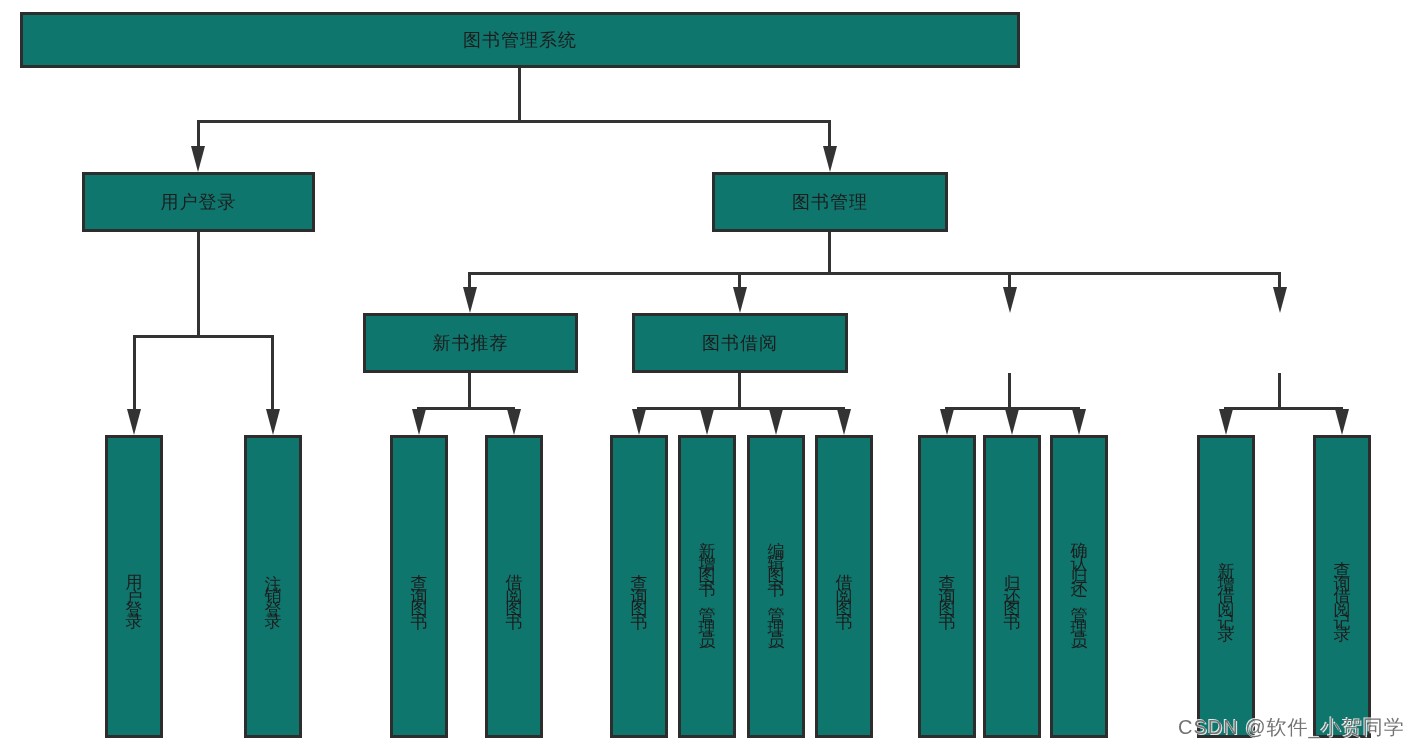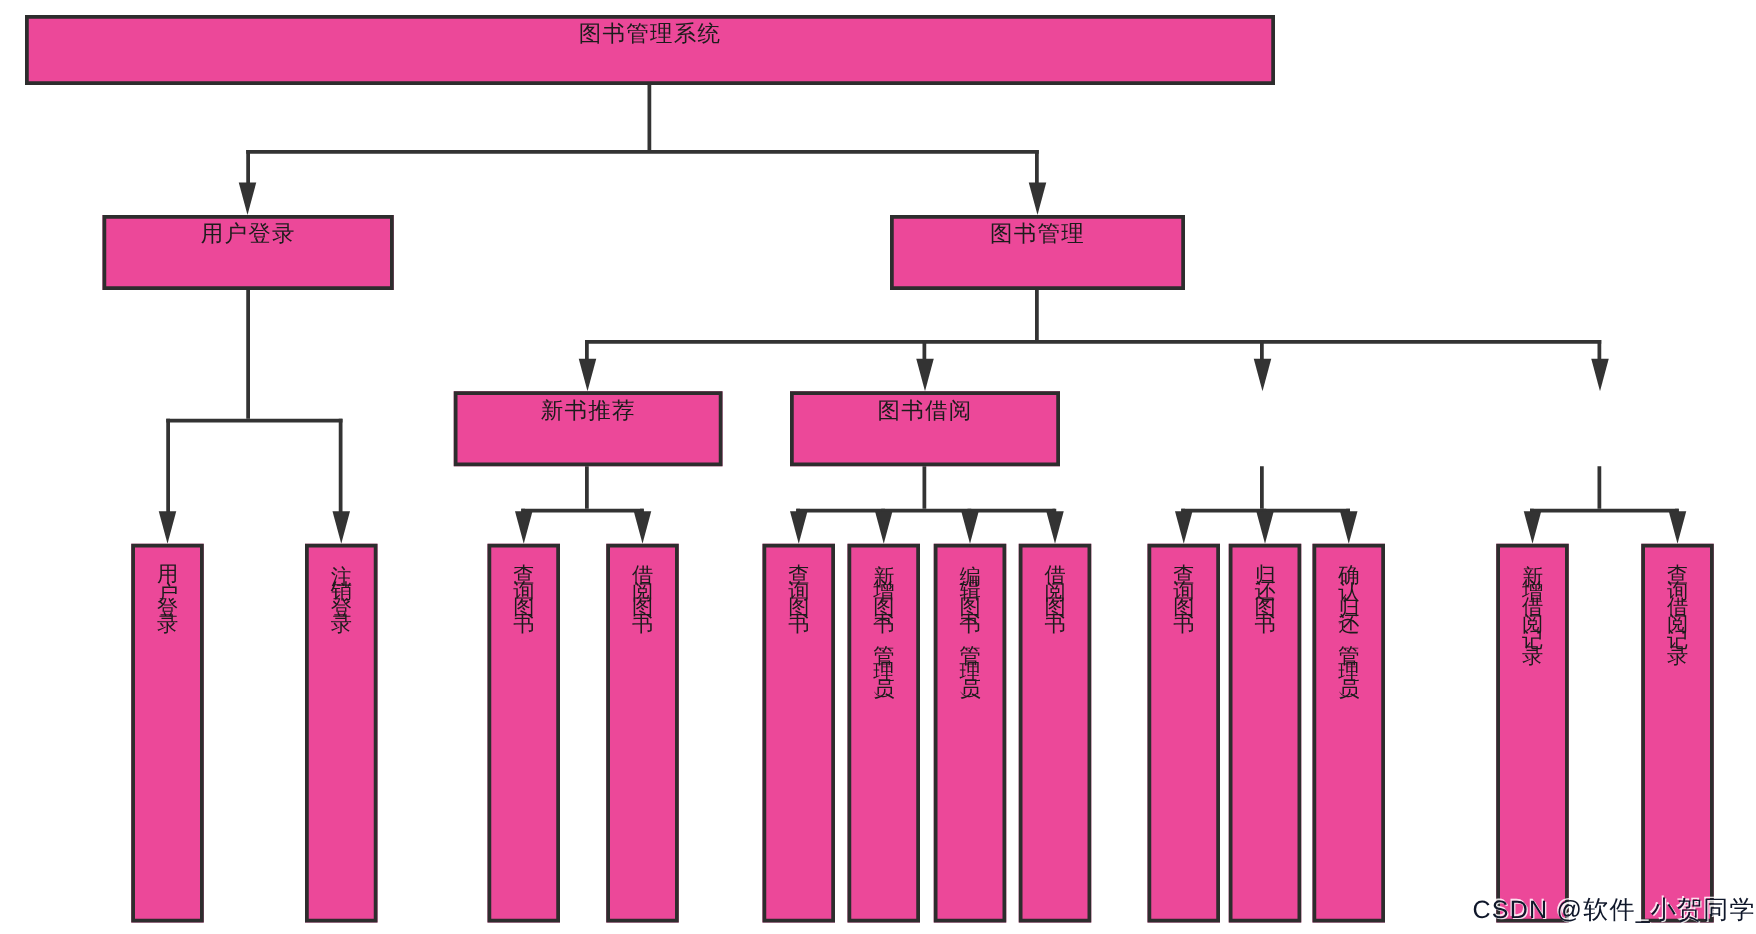--- a/index.html
+++ b/index.html
@@ -8,8 +8,8 @@
     font-family:"Liberation Sans","DejaVu Sans",sans-serif;color:#1c1c1c;overflow:hidden;
   }
   .box{
-    position:absolute;box-sizing:border-box;border:3px solid #2d2d2d;background:#ec4899;
-    display:flex;justify-content:center;
+    position:absolute;box-sizing:border-box;border:3px solid #2d2d2d;background:#0f766e;
+    display:flex;align-items:center;justify-content:center;
   }
   .box .lbl{font-size:18px;letter-spacing:1px;color:#1c1c1c;}
   .lv1{top:172px;height:60px;}

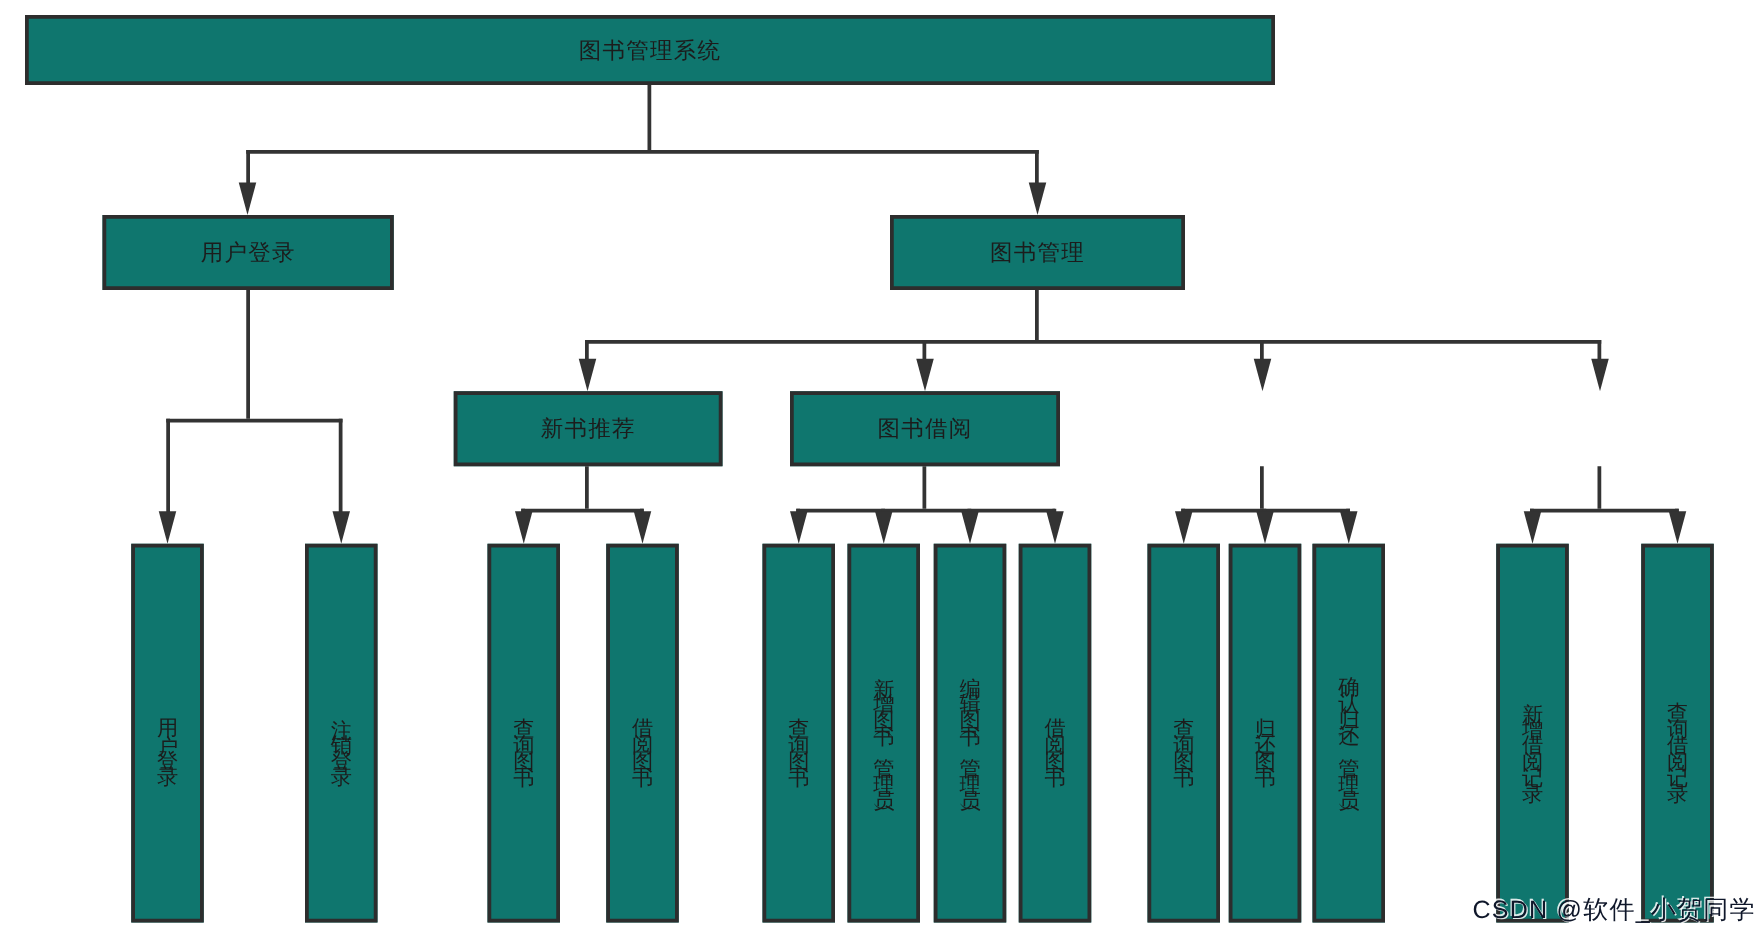--- a/index.html
+++ b/index.html
@@ -28,7 +28,7 @@
   }
   .watermark{
     position:absolute;left:1178px;top:714px;z-index:5;
-    font-size:20px;color:#0f172a;letter-spacing:1px;white-space:nowrap;
+    font-size:20px;color:#737373;letter-spacing:1px;white-space:nowrap;
     text-shadow:1px 1px 0 rgba(255,255,255,.85),-1px -1px 0 rgba(255,255,255,.85);
   }
 </style>

